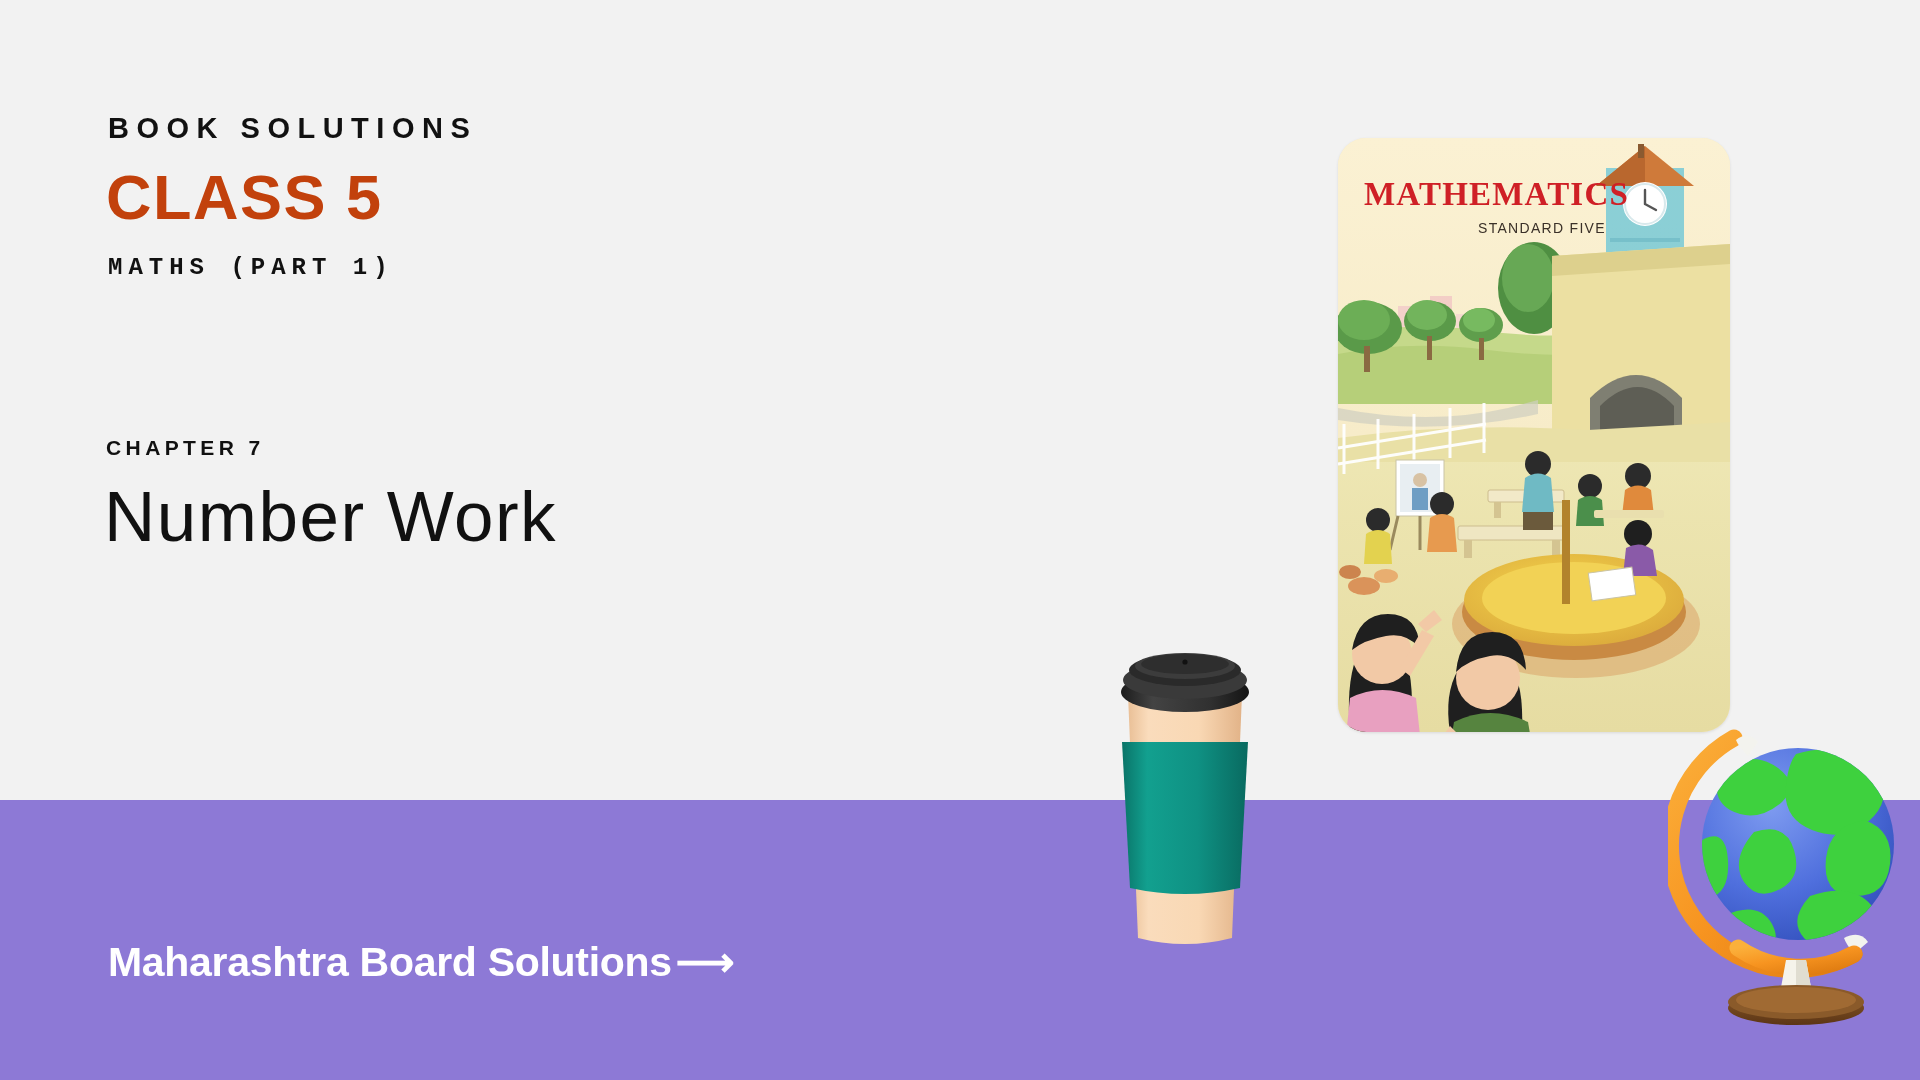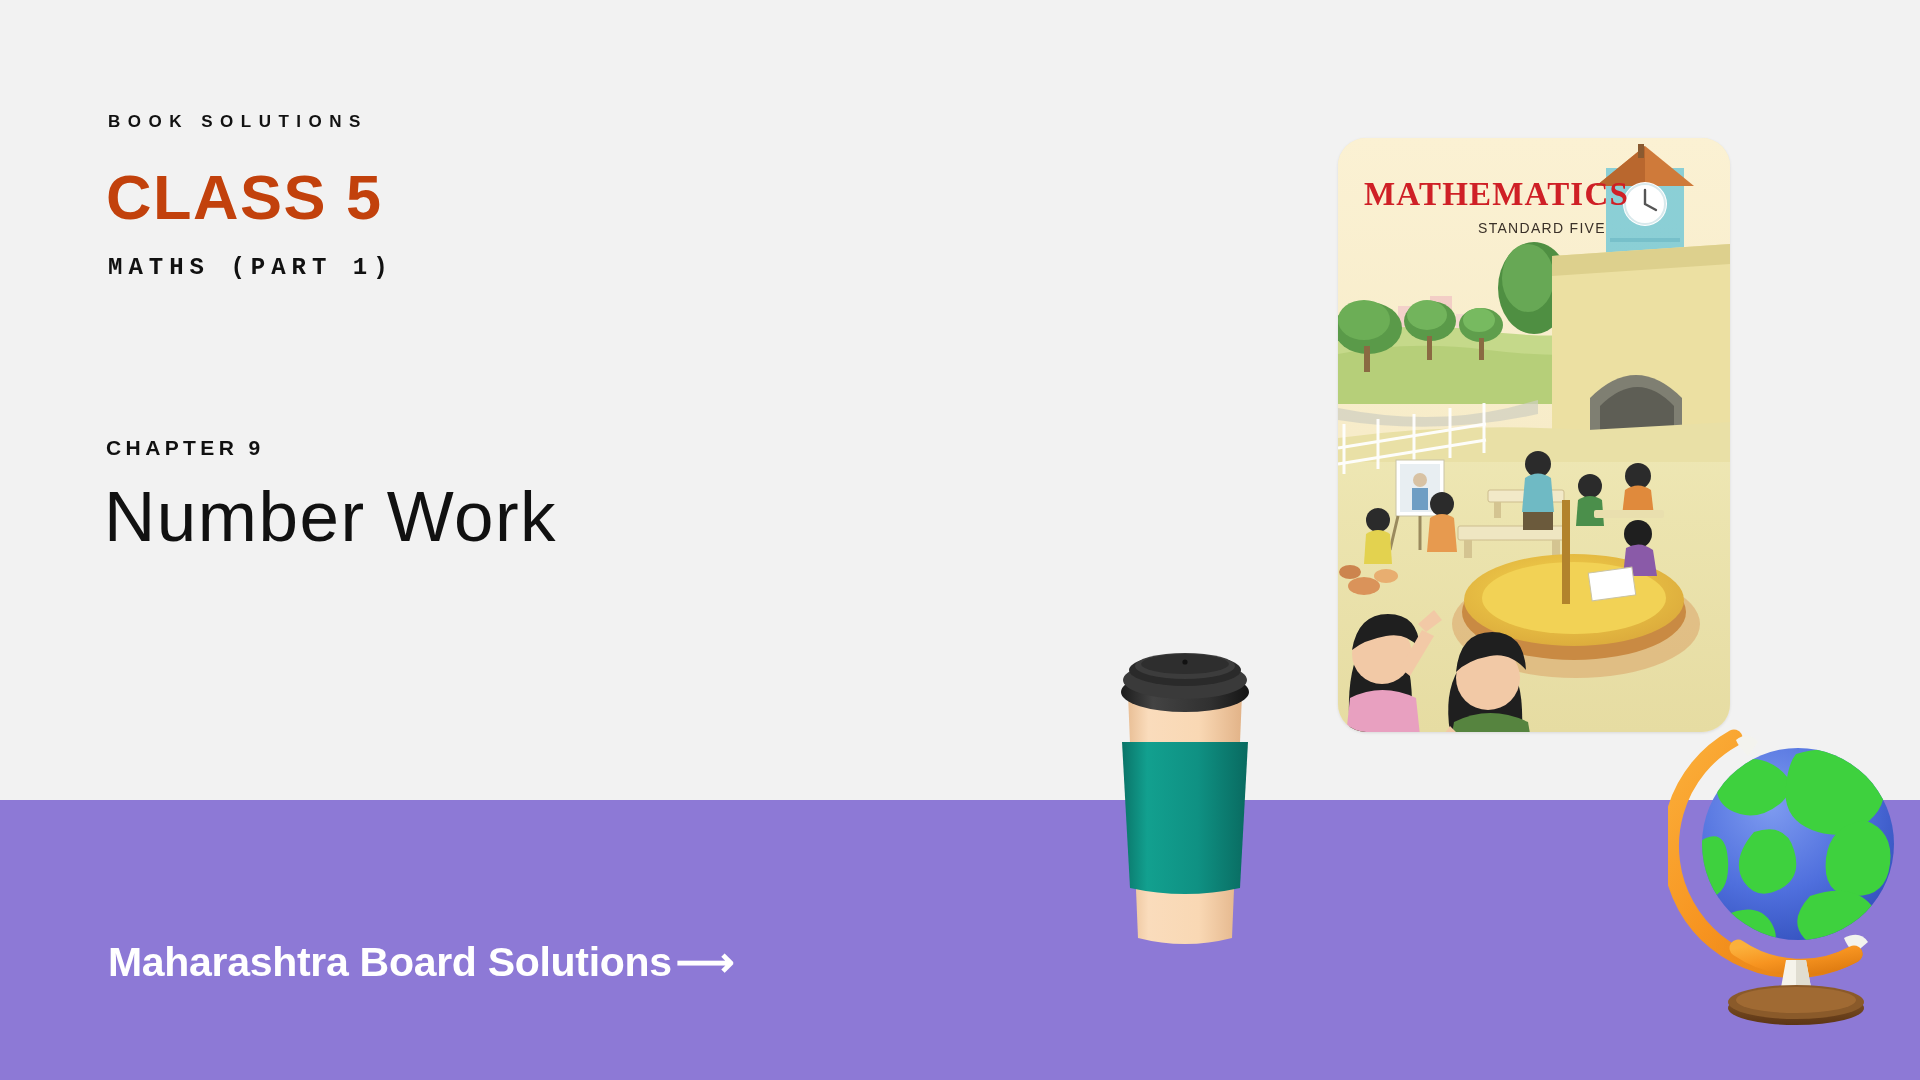--- a/index.html
+++ b/index.html
@@ -27,7 +27,7 @@
   
   .eyebrow{
     position:absolute; left:108px; top:112px;
-    font-size:17px; font-weight:bold; color:#111111;
+    font-size:29px; font-weight:bold; color:#111111;
     letter-spacing:7.5px;
   }
   .class-title{

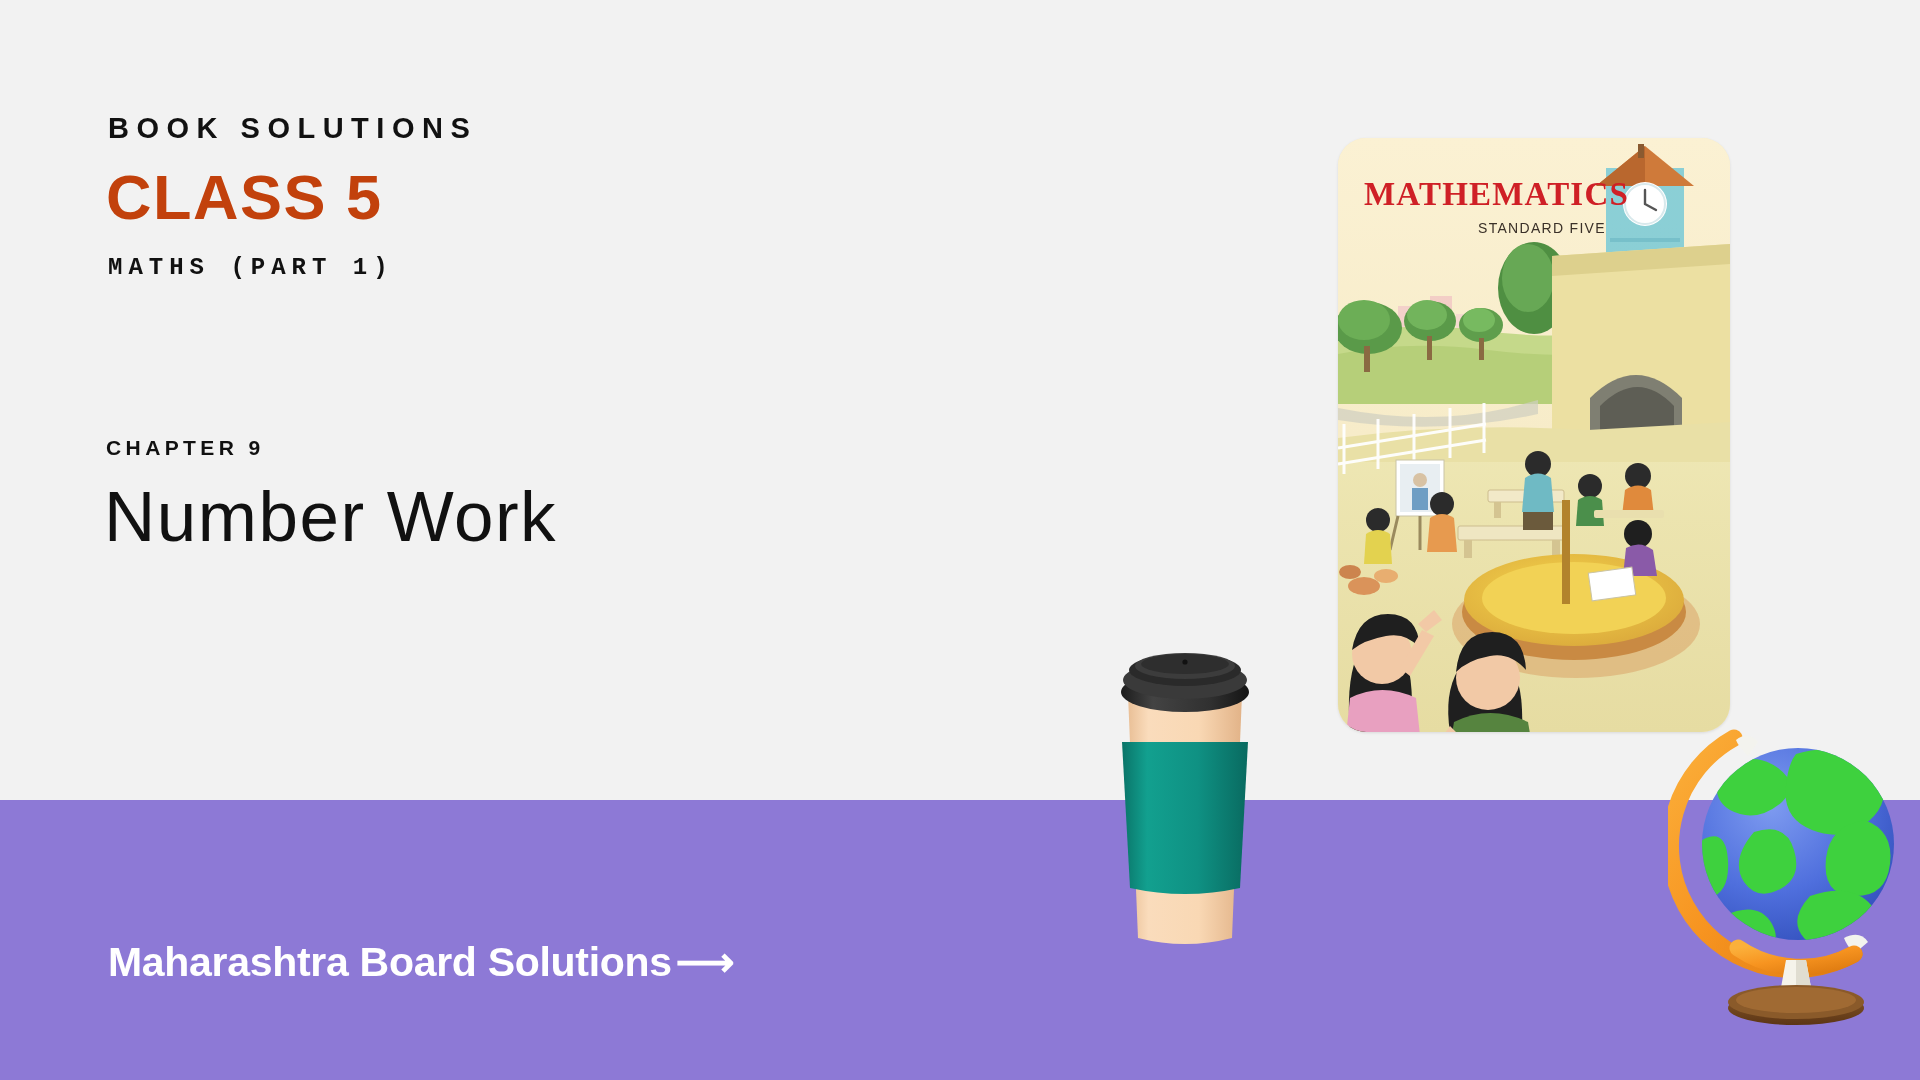--- a/index.html
+++ b/index.html
@@ -97,7 +97,7 @@
   <div class="class-title">CLASS 5</div>
   <div class="subject">MATHS (PART 1)</div>
 
-  <div class="chapter-label">CHAPTER 9</div>
+  <div class="chapter-label">CHAPTER 7</div>
   <div class="chapter-title">Number Work</div>
 
   <div class="band-text">

